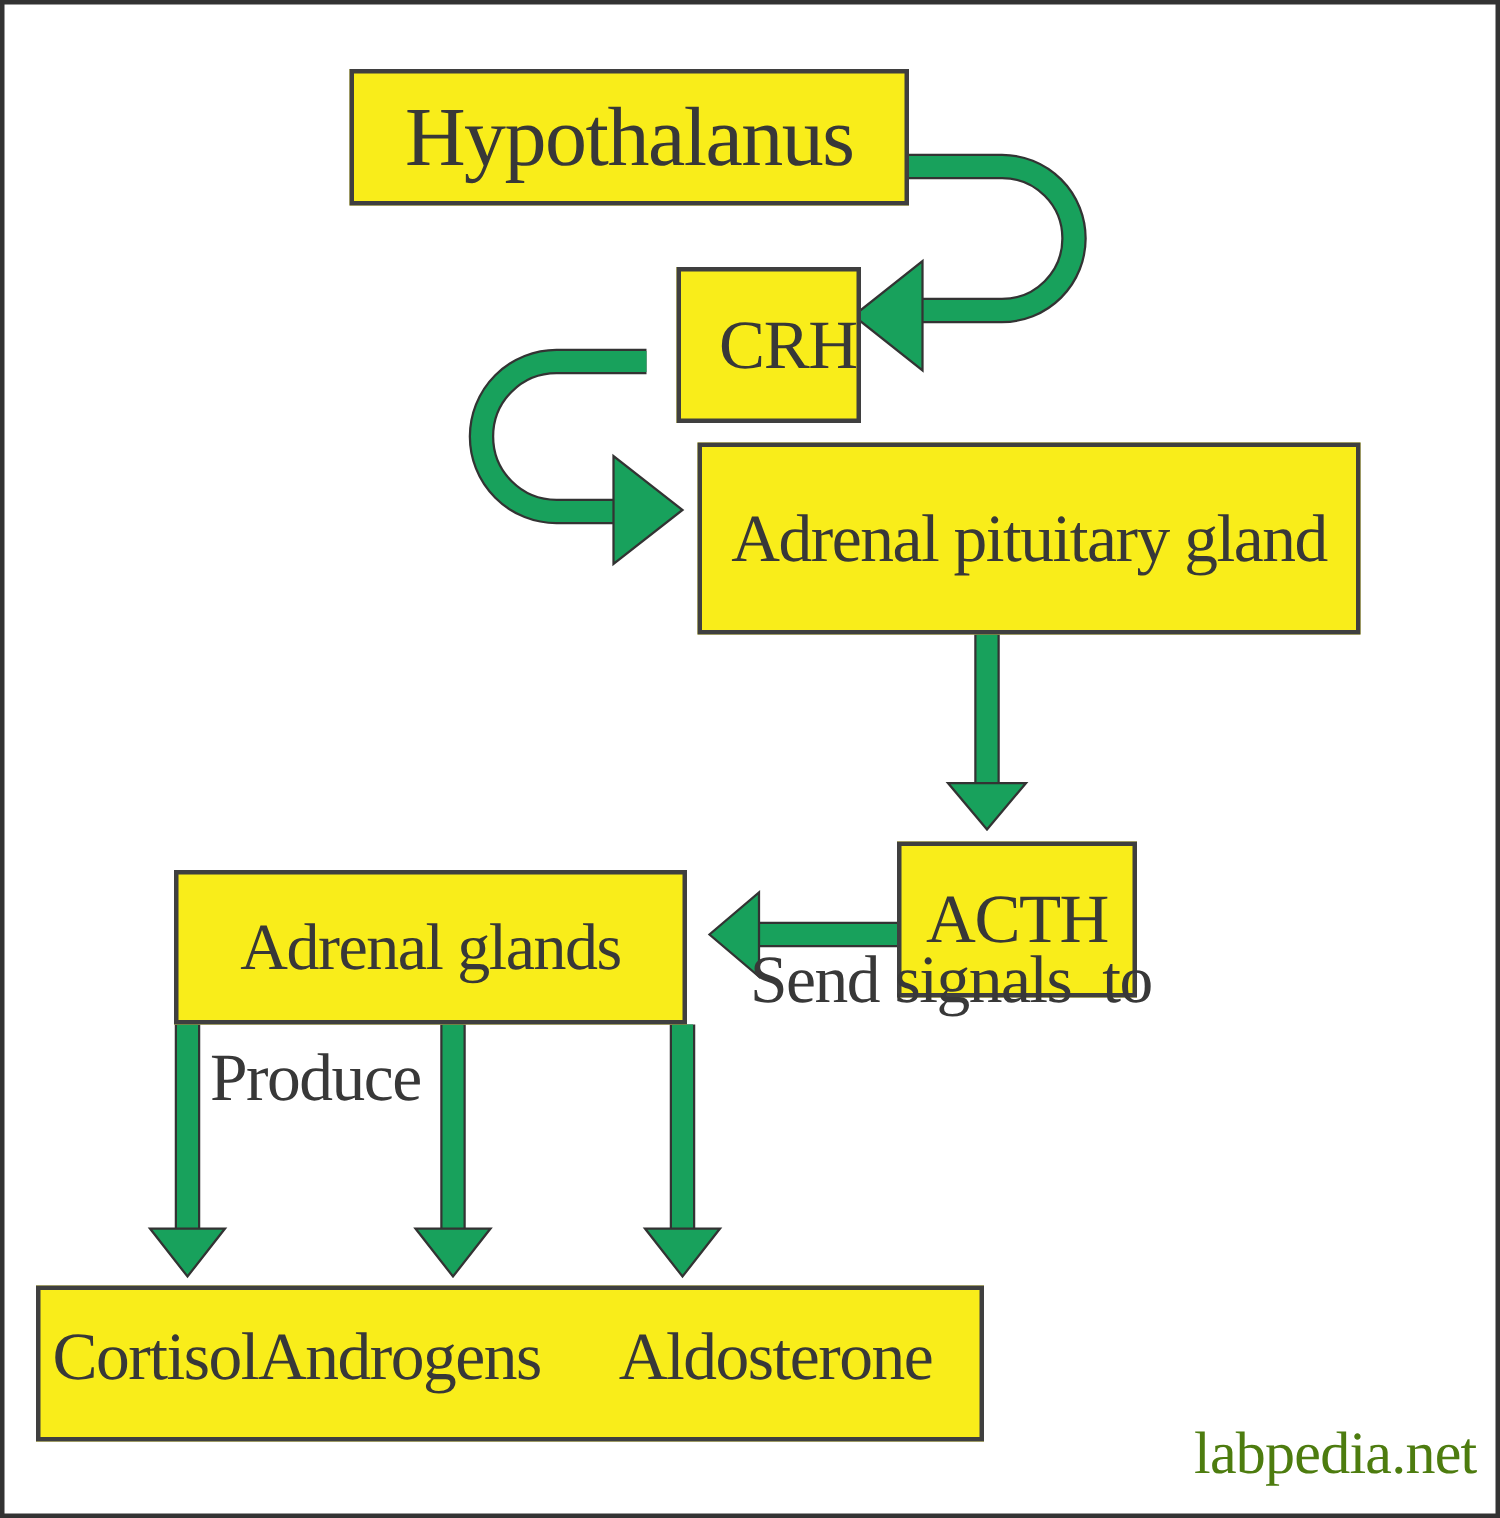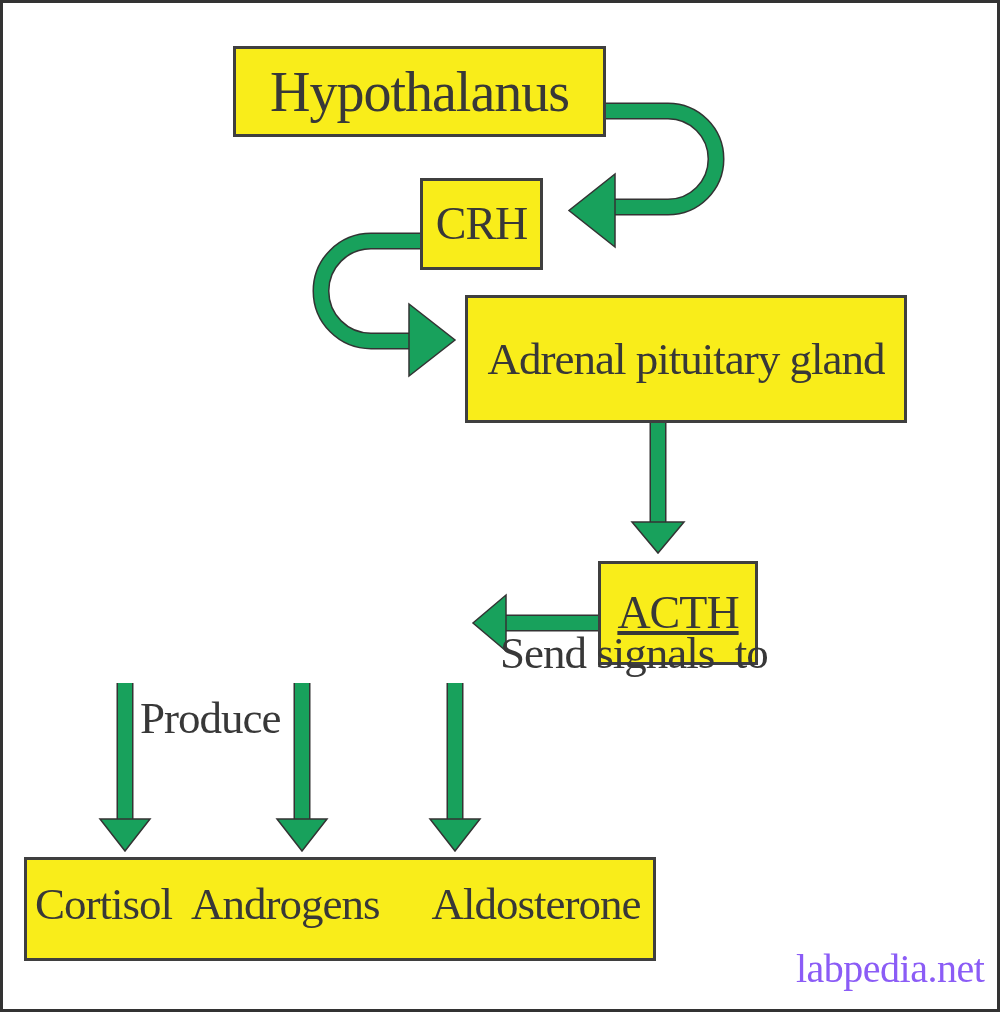--- a/index.html
+++ b/index.html
@@ -29,7 +29,7 @@
     white-space:nowrap;
   }
   .hypothalamus{left:230px;top:43px;width:373px;height:91px;font-size:56px;}
-  .crh{left:417px;top:175px;width:123px;height:92px;font-size:46px;}
+  .crh{left:448px;top:175px;width:123px;height:104px;font-size:46px;justify-content:flex-end;}
   .anterior{left:462px;top:292px;width:442px;height:128px;font-size:45px;}
   .acth{left:595px;top:558px;width:160px;height:104px;font-size:46px;text-decoration:underline;}
   .adrenal{left:113px;top:577px;width:342px;height:103px;font-size:44px;}

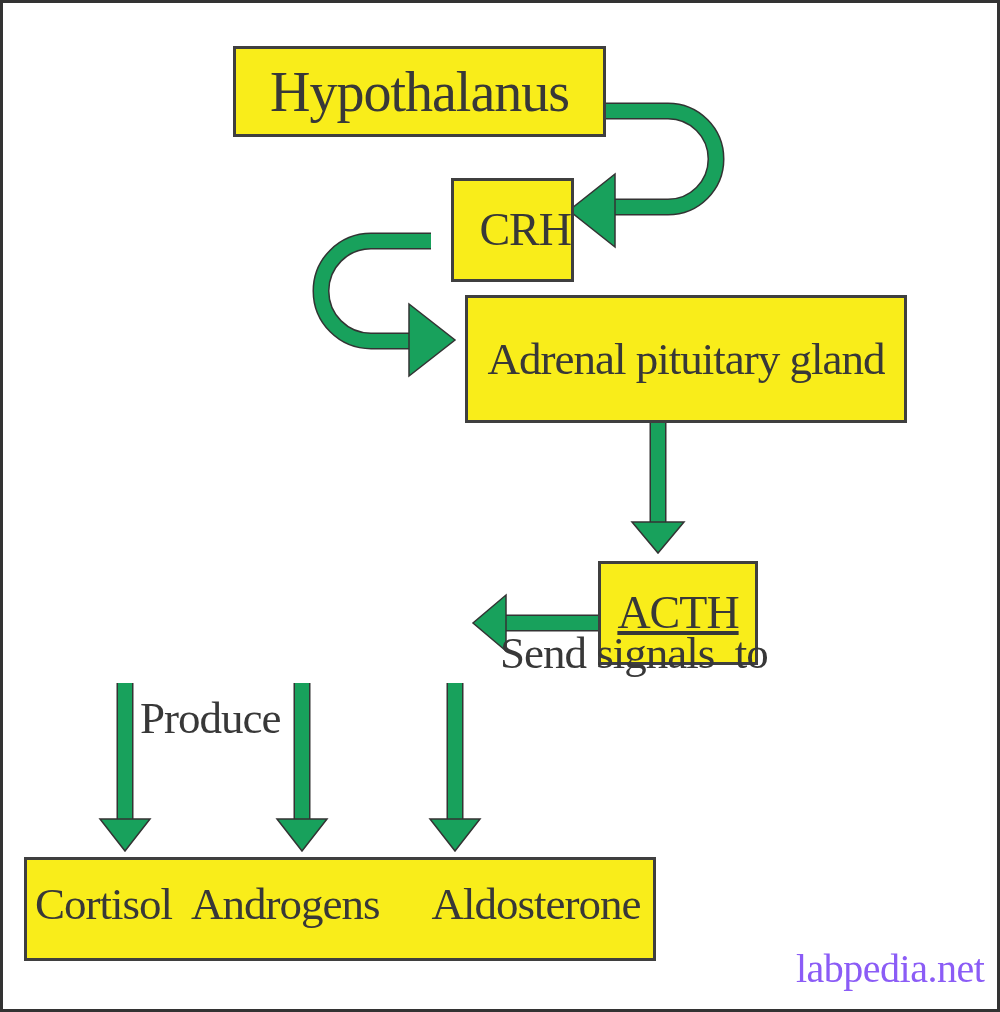--- a/index.html
+++ b/index.html
@@ -117,6 +117,9 @@
     <span>ACTH</span>
   </div>
 
+  <div class="box adrenal">
+    <span>Adrenal glands</span>
+  </div>
 
   <div class="box hormones">
     <span class="hormone h1">Cortisol</span>

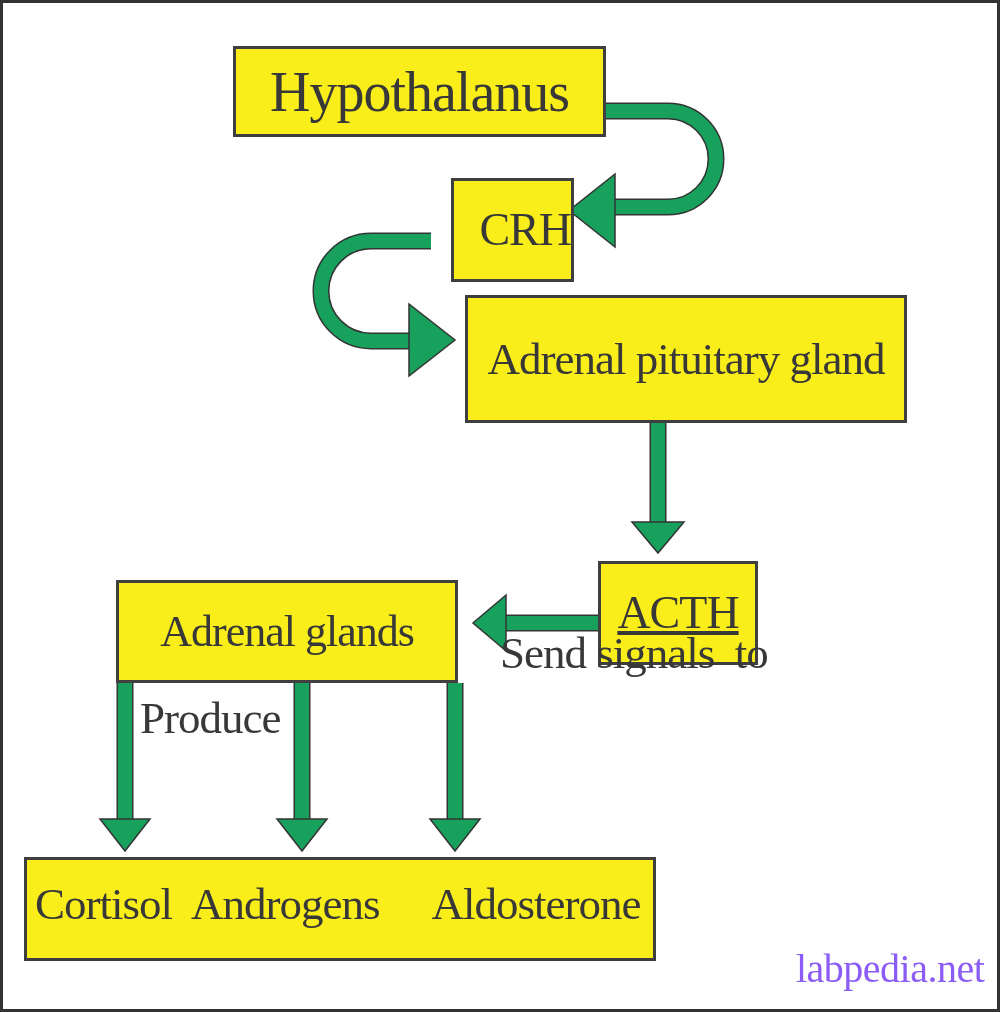--- a/index.html
+++ b/index.html
@@ -31,7 +31,7 @@
   .hypothalamus{left:230px;top:43px;width:373px;height:91px;font-size:56px;}
   .crh{left:448px;top:175px;width:123px;height:104px;font-size:46px;justify-content:flex-end;}
   .anterior{left:462px;top:292px;width:442px;height:128px;font-size:45px;}
-  .acth{left:595px;top:558px;width:160px;height:104px;font-size:46px;text-decoration:underline;}
+  .acth{left:595px;top:558px;width:160px;height:104px;font-size:46px;}
   .adrenal{left:113px;top:577px;width:342px;height:103px;font-size:44px;}
   .hormones{
     left:21px;top:854px;width:632px;height:104px;font-size:45px;

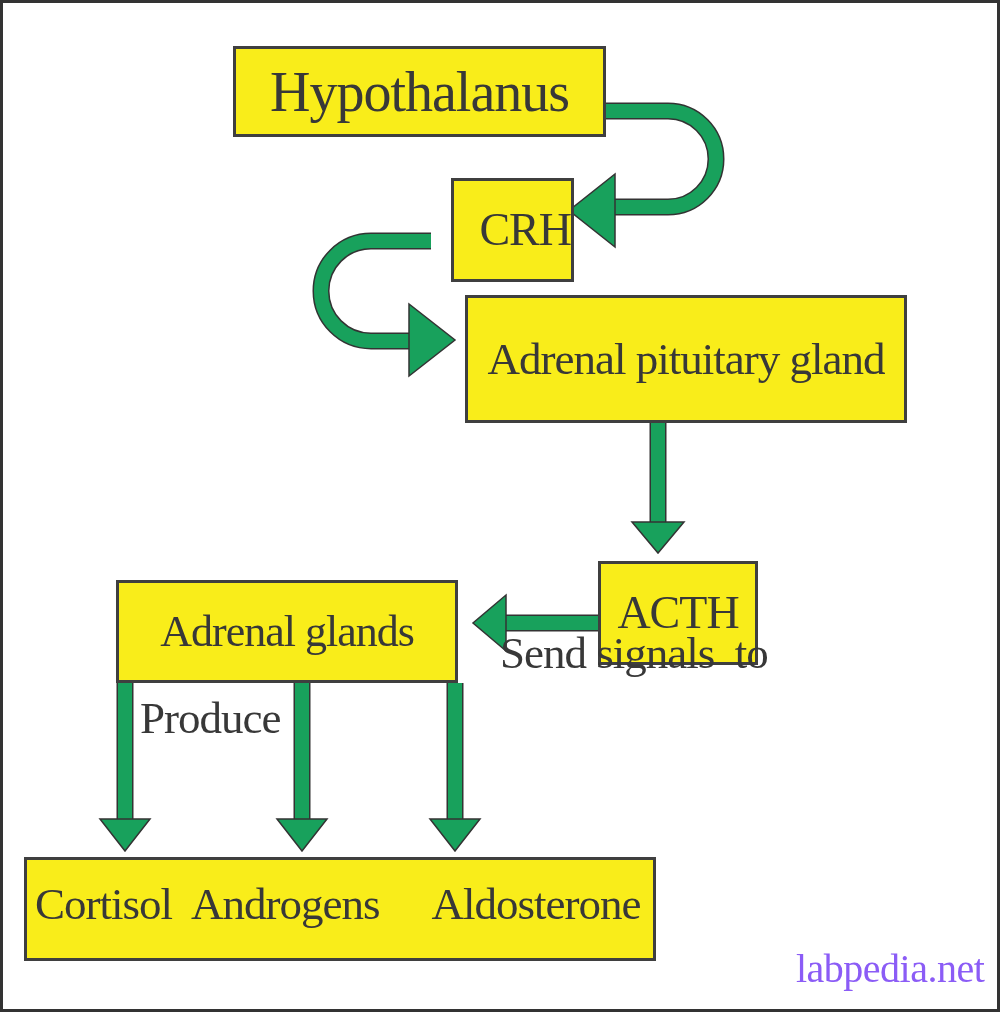--- a/index.html
+++ b/index.html
@@ -38,7 +38,7 @@
     justify-content:flex-start;padding-left:8px;padding-bottom:10px;
   }
   .hormone{display:inline-block;}
-  .hormone.h1{margin-right:19px;}
+  .hormone.h1{}
   .hormone.h2{margin-right:52px;}
   .note{
     position:absolute;font-size:45px;letter-spacing:-1px;line-height:1;

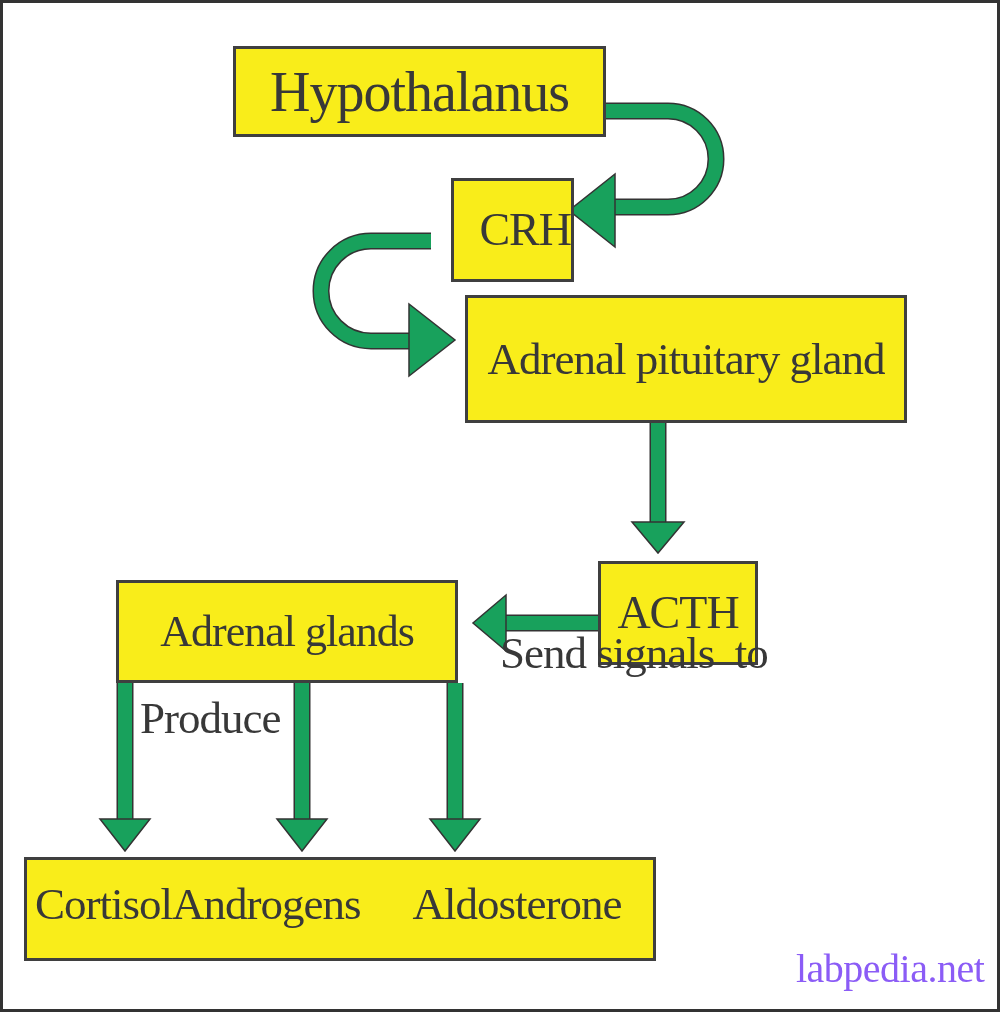--- a/index.html
+++ b/index.html
@@ -48,7 +48,7 @@
   .produce{left:137px;top:693px;text-align:center;}
   .watermark{
     position:absolute;left:793px;top:942px;
-    font-size:40px;letter-spacing:-0.5px;color:#8b5cf6;white-space:nowrap;
+    font-size:40px;letter-spacing:-0.5px;color:#4d7c0f;white-space:nowrap;
   }
 </style>
 </head>

